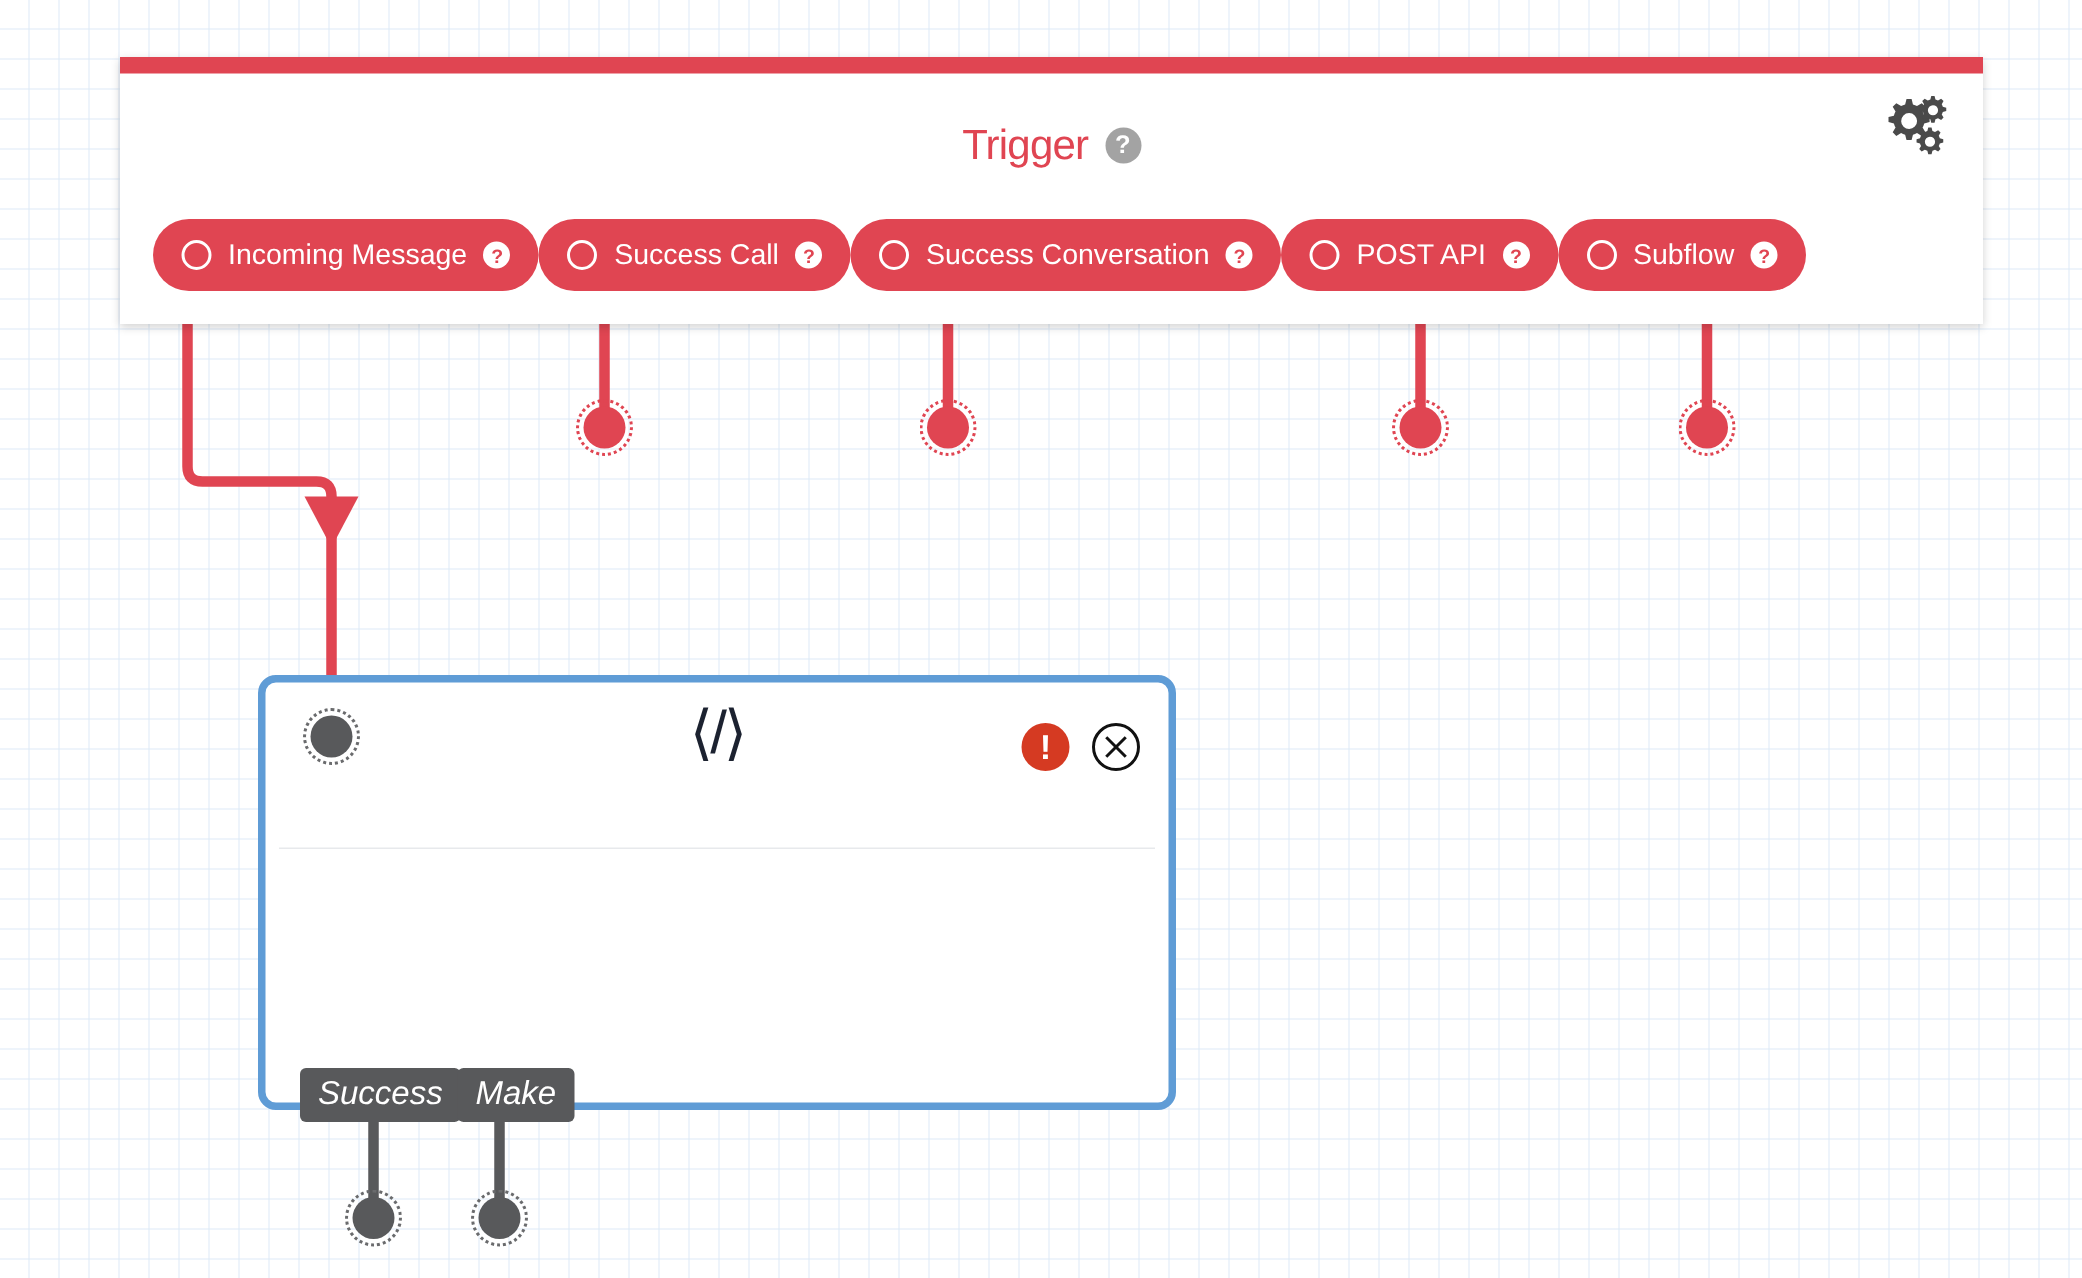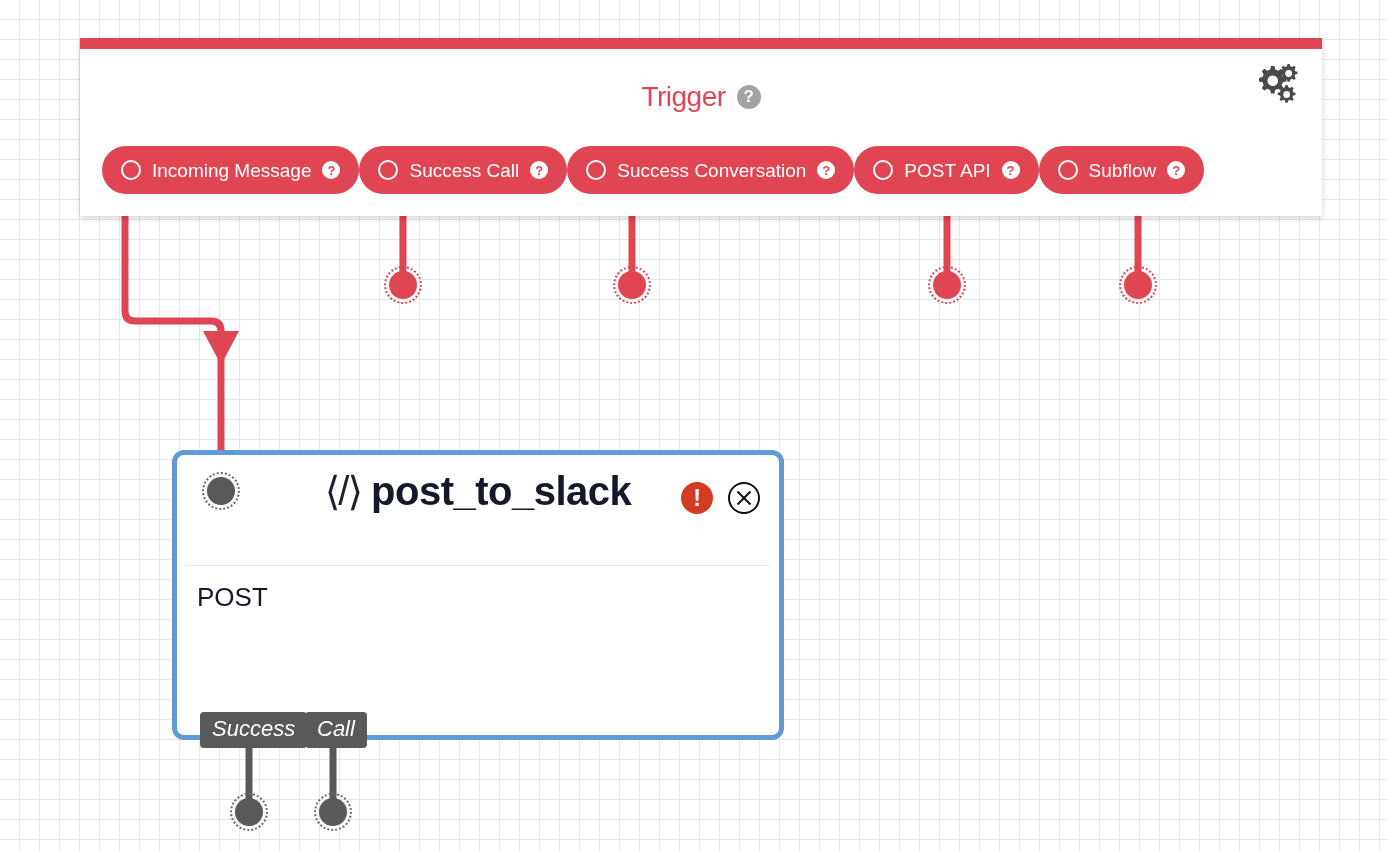--- a/index.html
+++ b/index.html
@@ -348,7 +348,6 @@
     <div id="node-header">
       <div id="node-title-wrap">
         <span id="node-code-icon">⟨/⟩</span>
-        <span id="node-title">post_to_slack</span>
       </div>
       <div id="node-actions">
         <div id="error-icon">!</div>

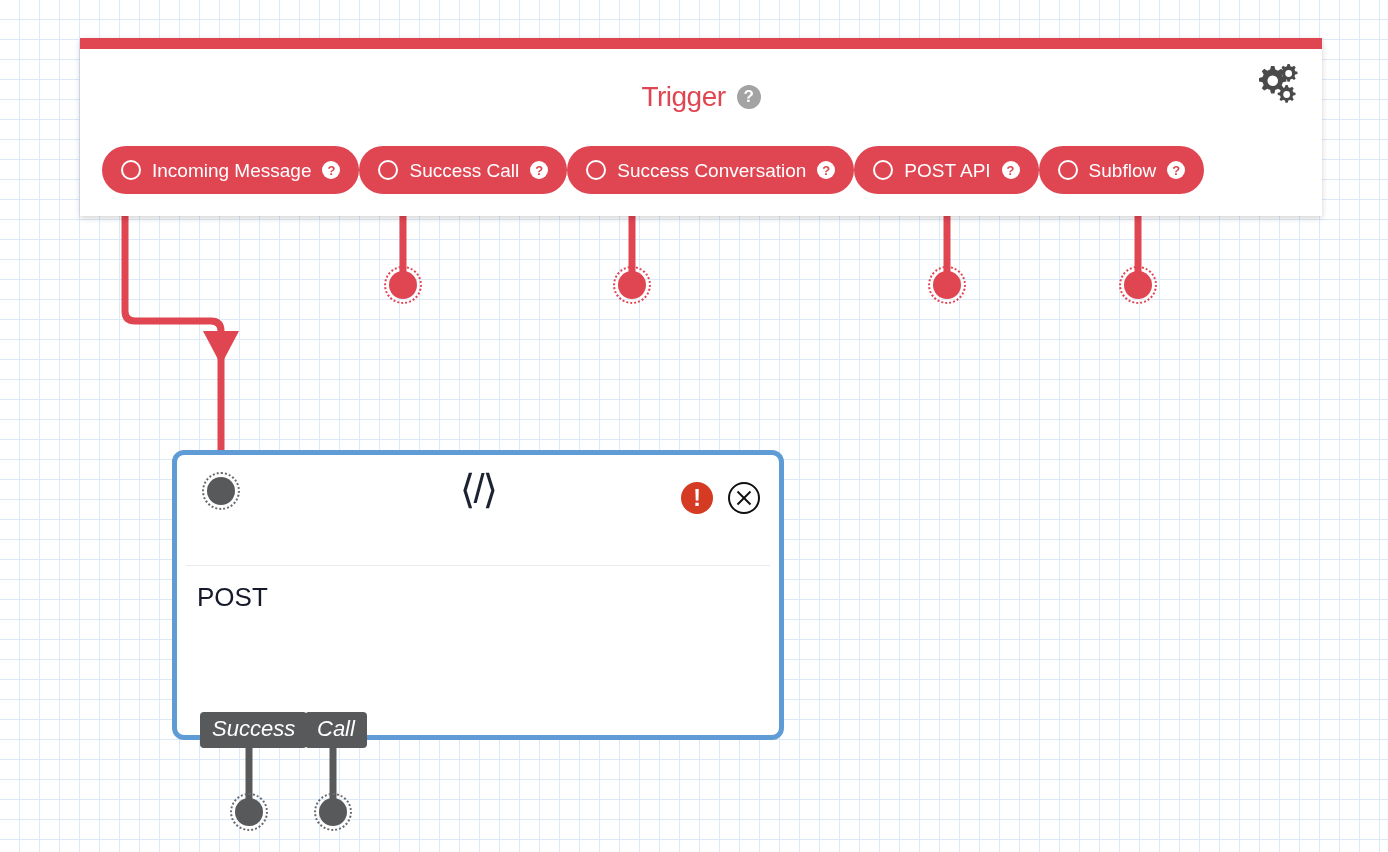--- a/index.html
+++ b/index.html
@@ -360,7 +360,6 @@
     </div>
 
     <div id="node-divider"></div>
-    <div id="node-body-value">POST</div>
   </div>
 
   <div class="port gray" style="left:207px; top:477px;"></div>

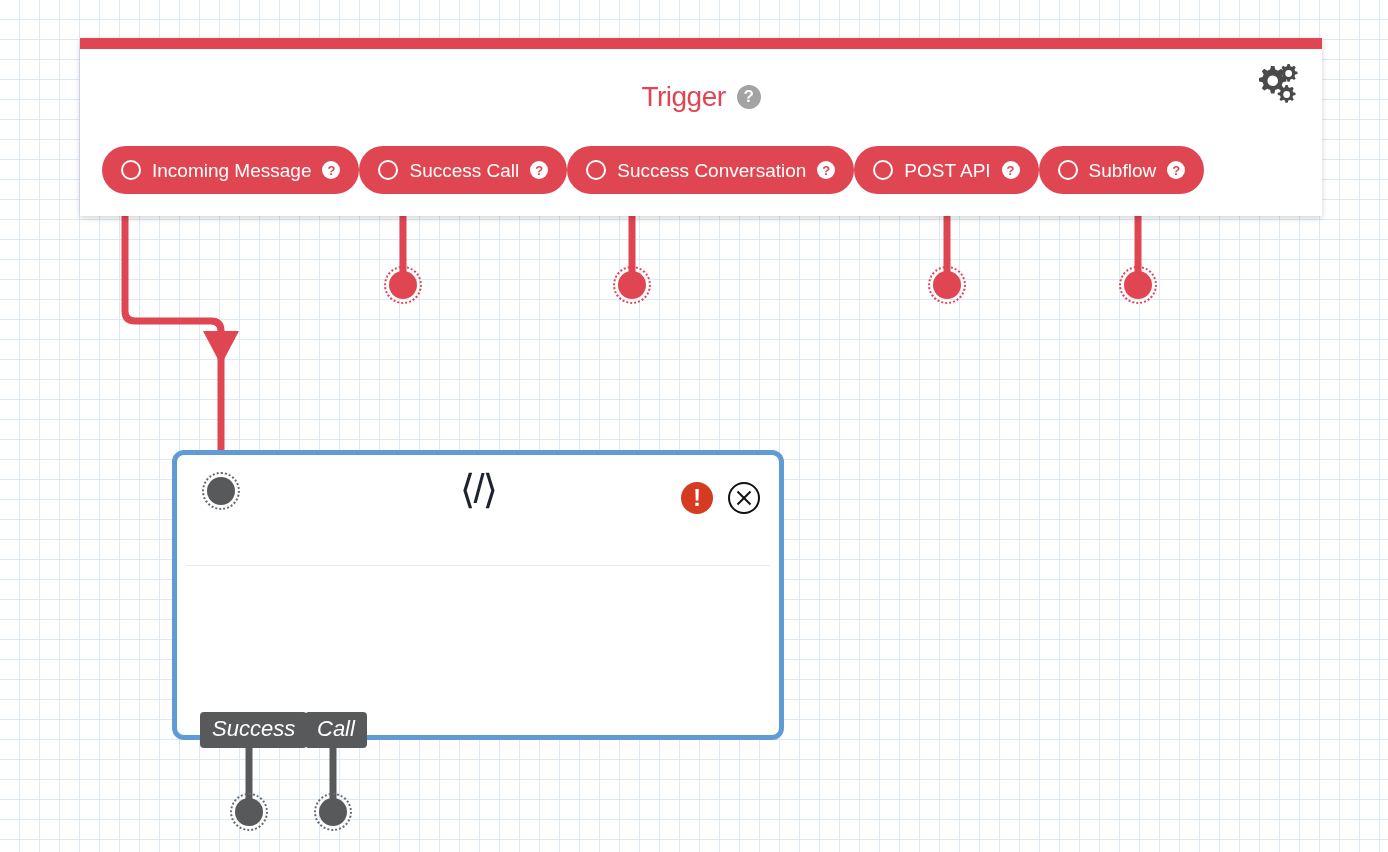--- a/index.html
+++ b/index.html
@@ -365,7 +365,7 @@
   <div class="port gray" style="left:207px; top:477px;"></div>
 
   <div class="out-chip" id="chip-success">Success</div>
-  <div class="out-chip" id="chip-fail">Call</div>
+  <div class="out-chip" id="chip-fail">Make</div>
 
   <div class="port gray" style="left:235px; top:798px;"></div>
   <div class="port gray" style="left:319px; top:798px;"></div>

